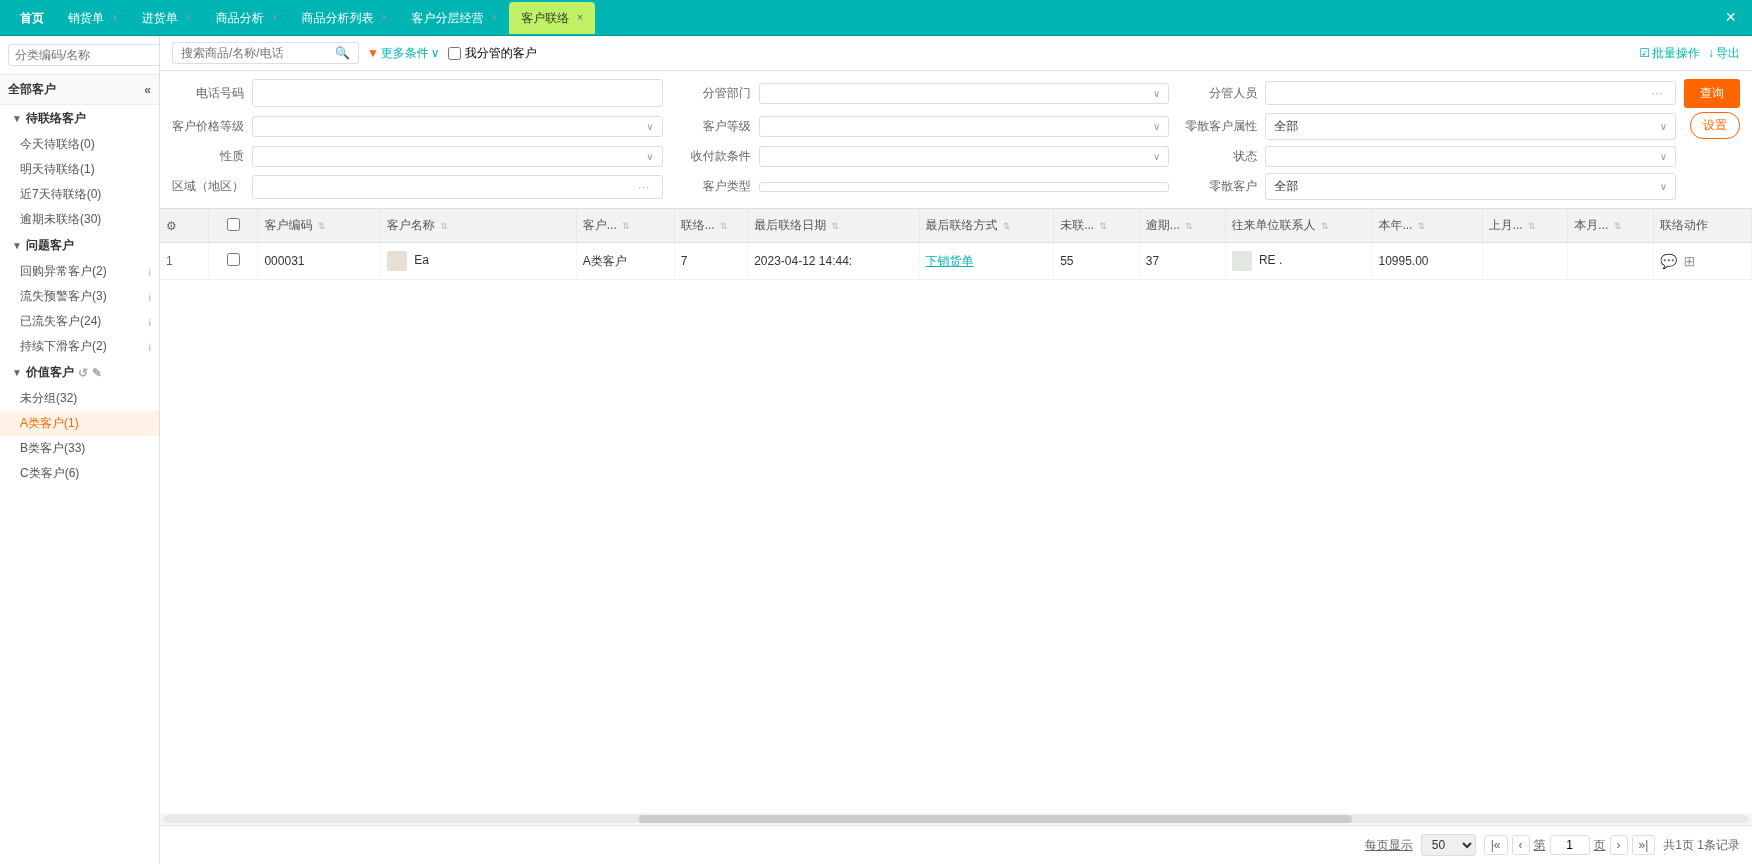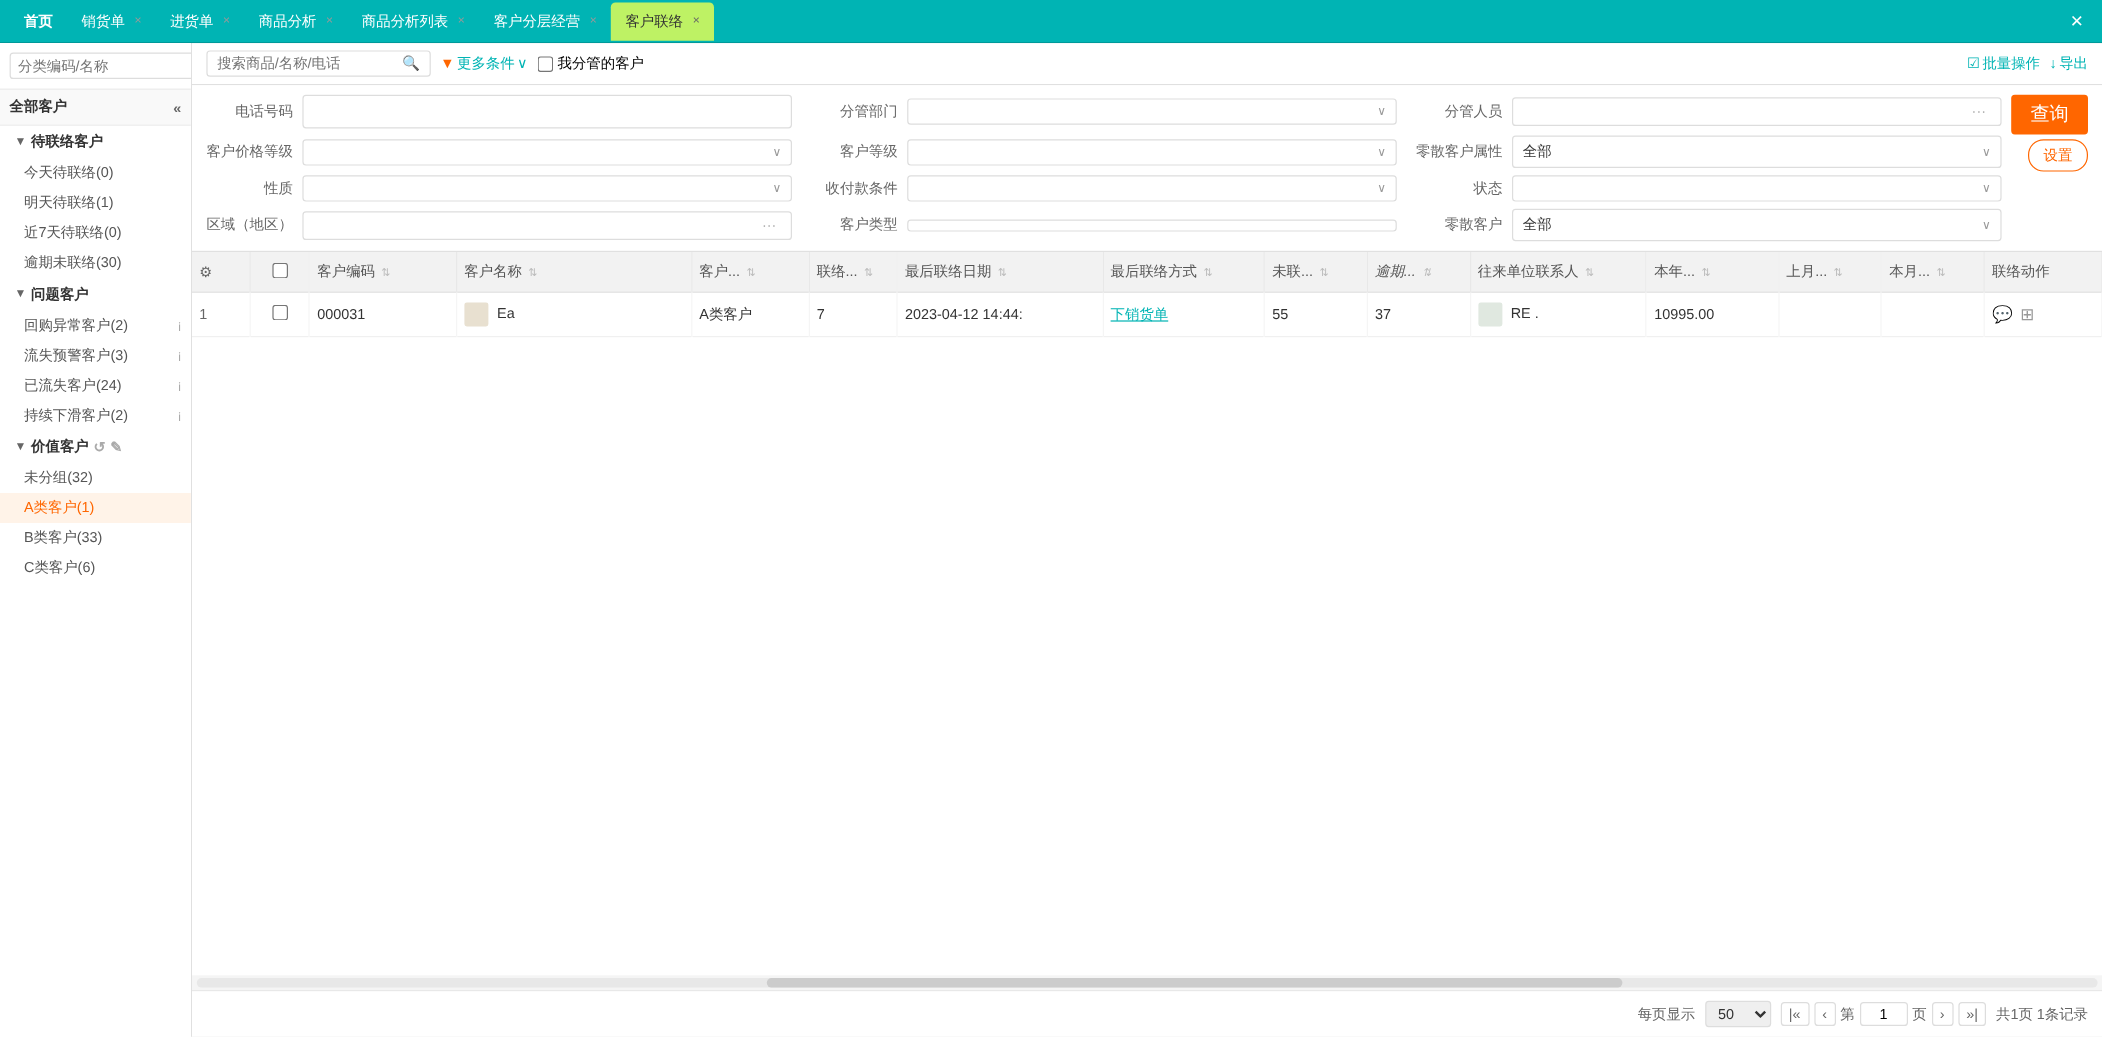--- a/index.html
+++ b/index.html
@@ -120,7 +120,7 @@
     
     .btn-search {
       background: #f60; color: #fff; border: none; padding: 6px 16px;
-      border-radius: 3px; cursor: pointer; font-size: 16px;
+      border-radius: 3px; cursor: pointer; font-size: 12px;
     }
     .btn-settings {
       background: #fff; color: #f60; border: 1px solid #f60; padding: 4px 12px;

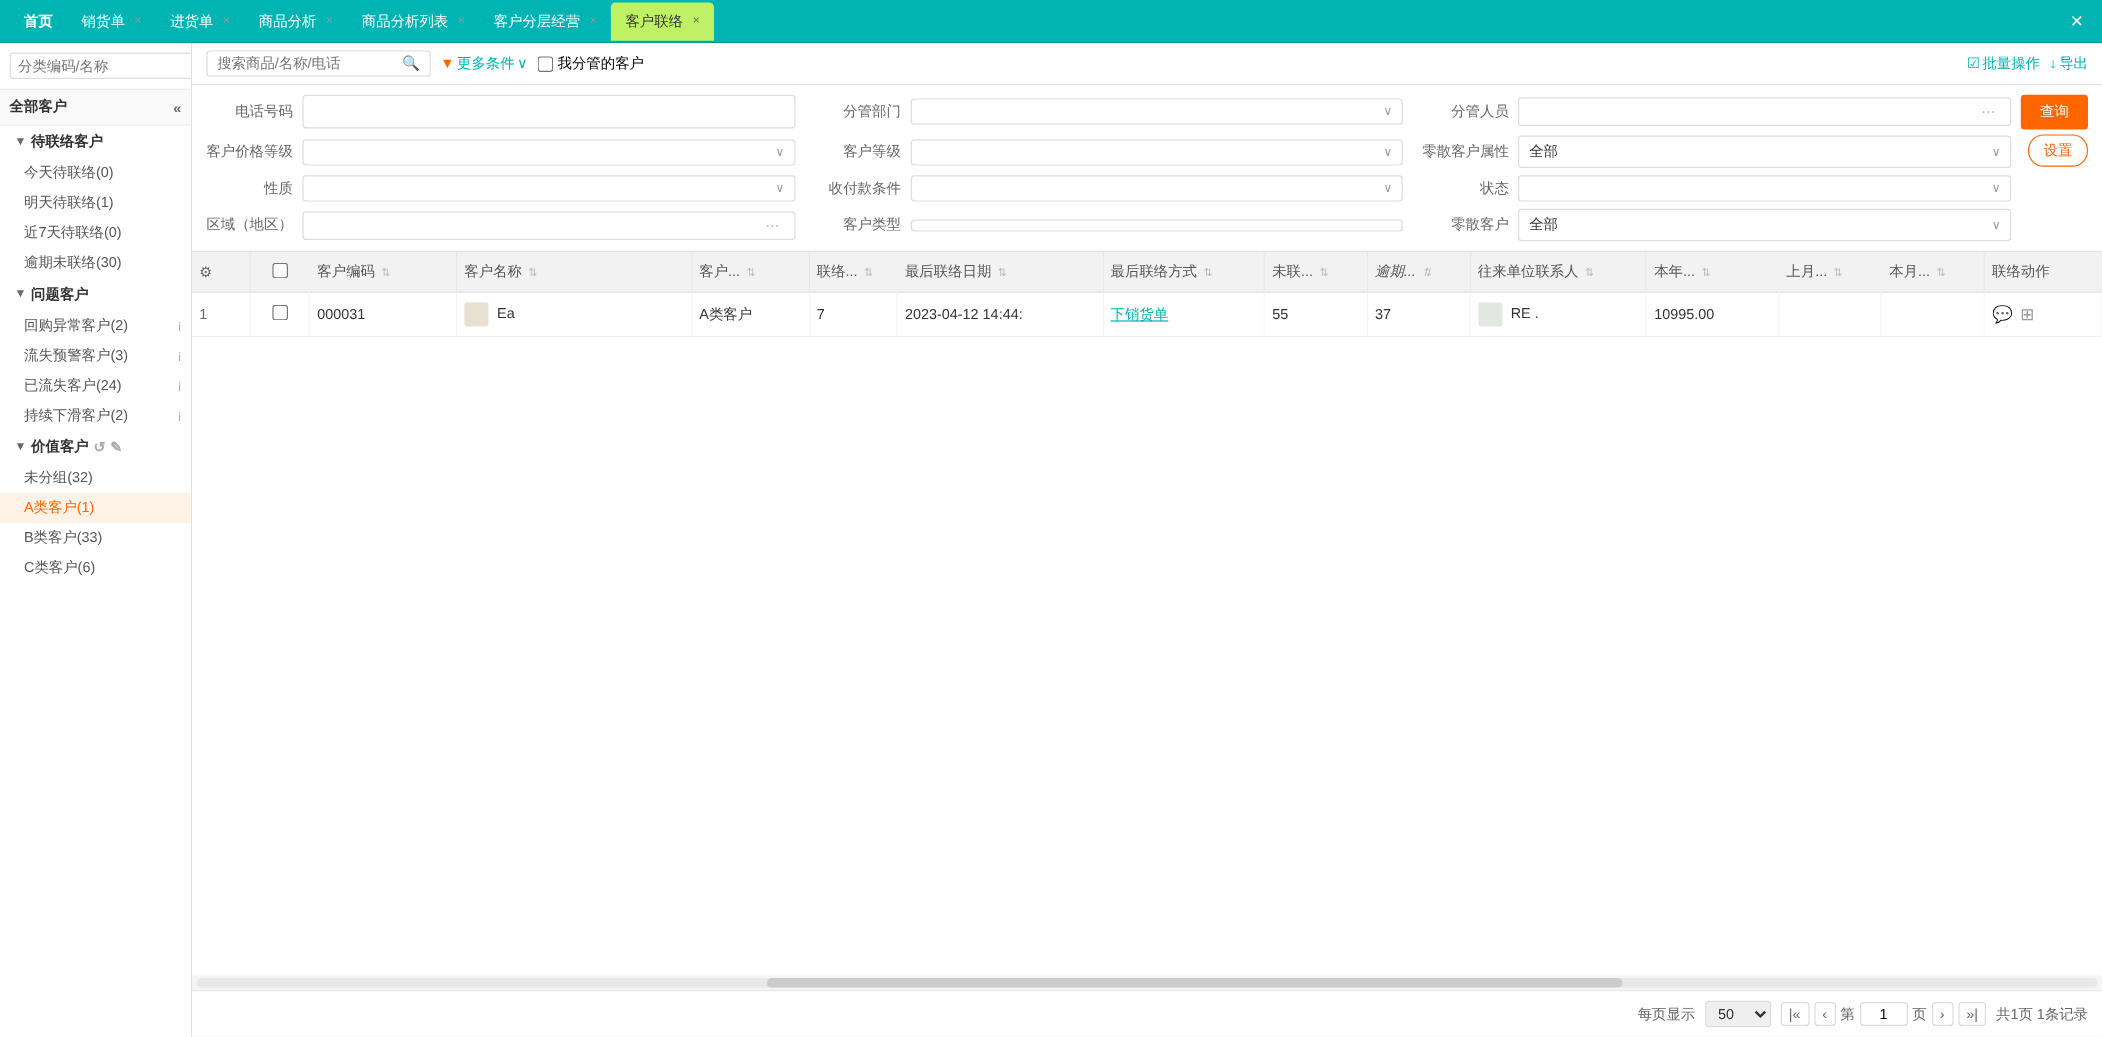--- a/index.html
+++ b/index.html
@@ -481,7 +481,7 @@
               <span>未联...</span>
               <span class="col-sort">⇅</span>
             </th>
-            <th style="width:70px;font-style:italic;">
+            <th style="width:70px;">
               <span>逾期...</span>
               <span class="col-sort">⇅</span>
             </th>

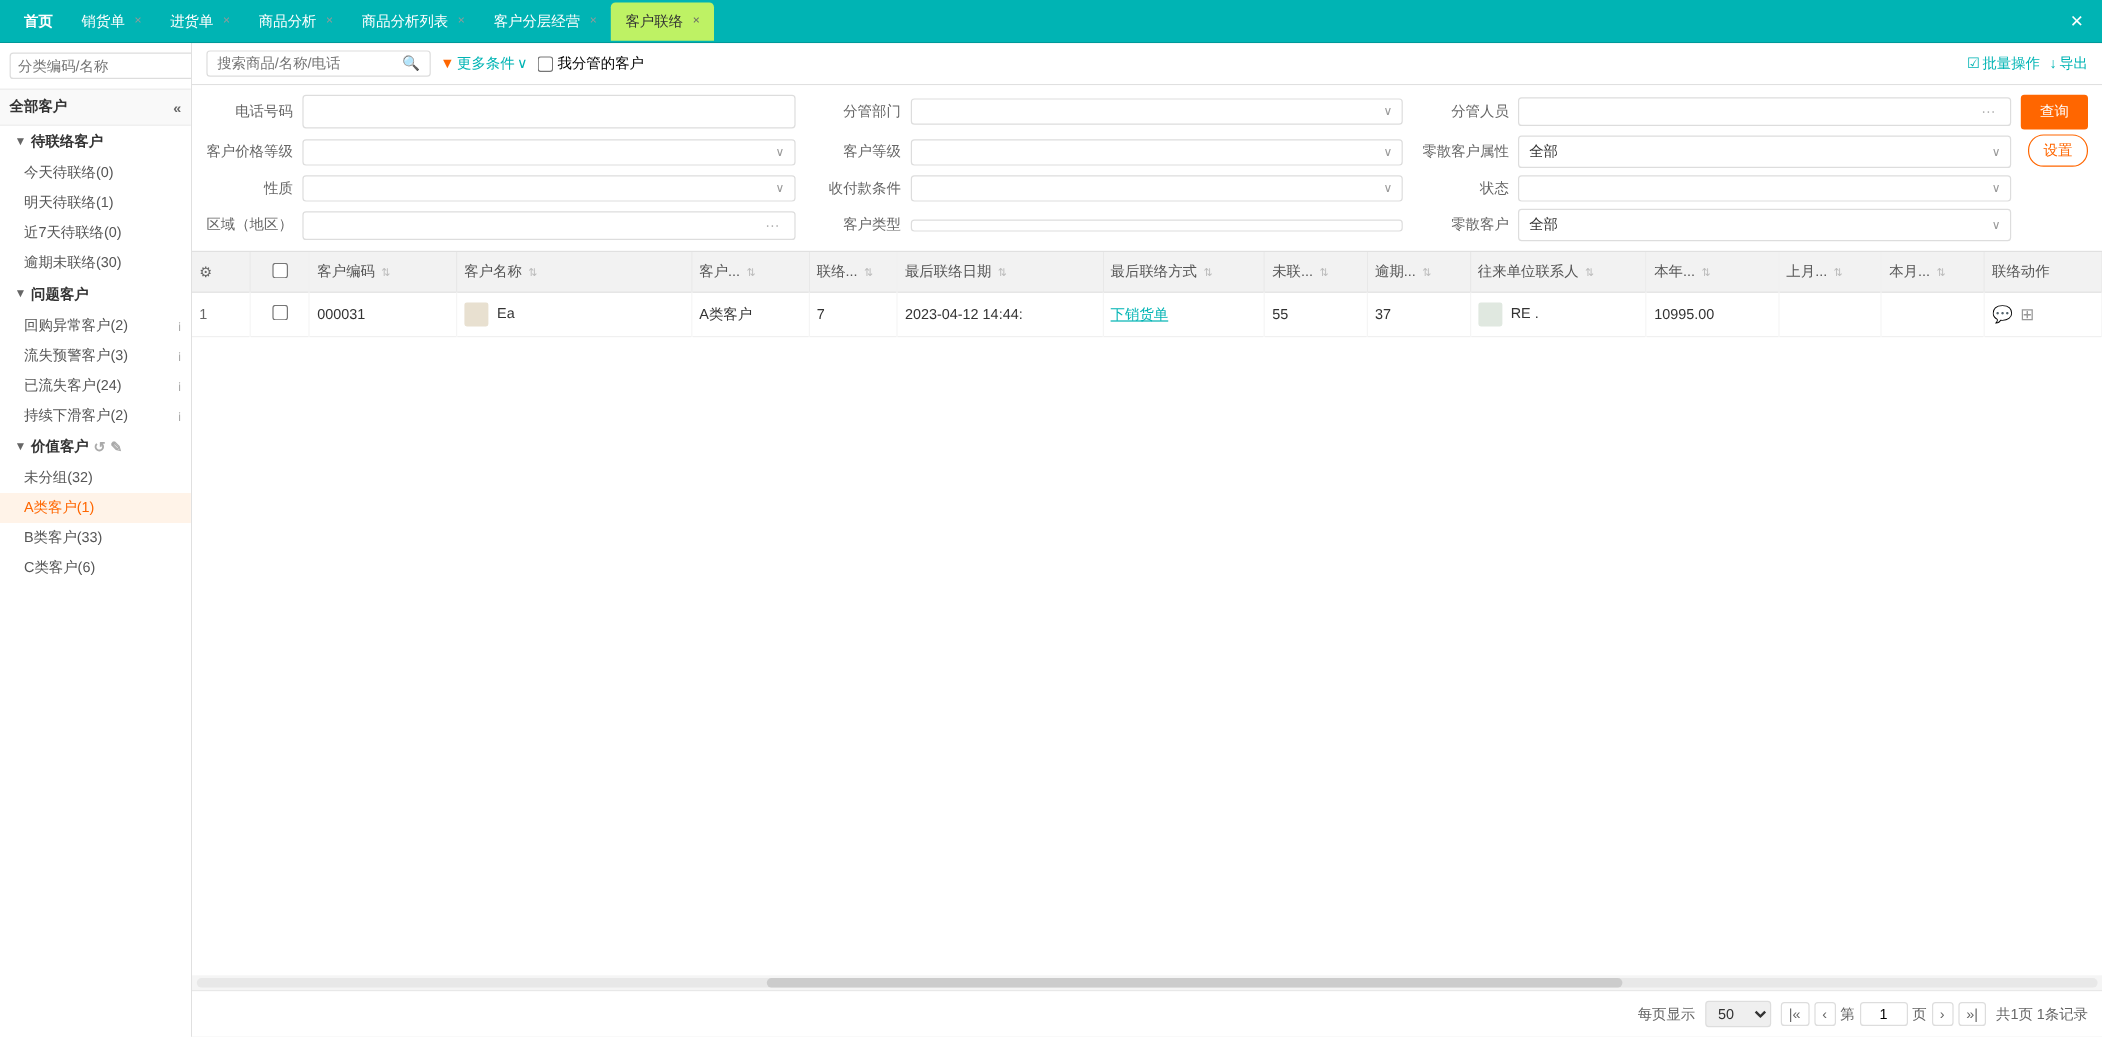--- a/index.html
+++ b/index.html
@@ -164,7 +164,7 @@
       padding: 8px 12px; display: flex; align-items: center; gap: 8px;
       justify-content: flex-end;
     }
-    .pagination-label { color: #666; }
+    .pagination-label { color: #666; text-decoration: underline; }
     .pagination-select {
       border: 1px solid #ddd; padding: 2px 6px; border-radius: 3px; color: #333;
     }

